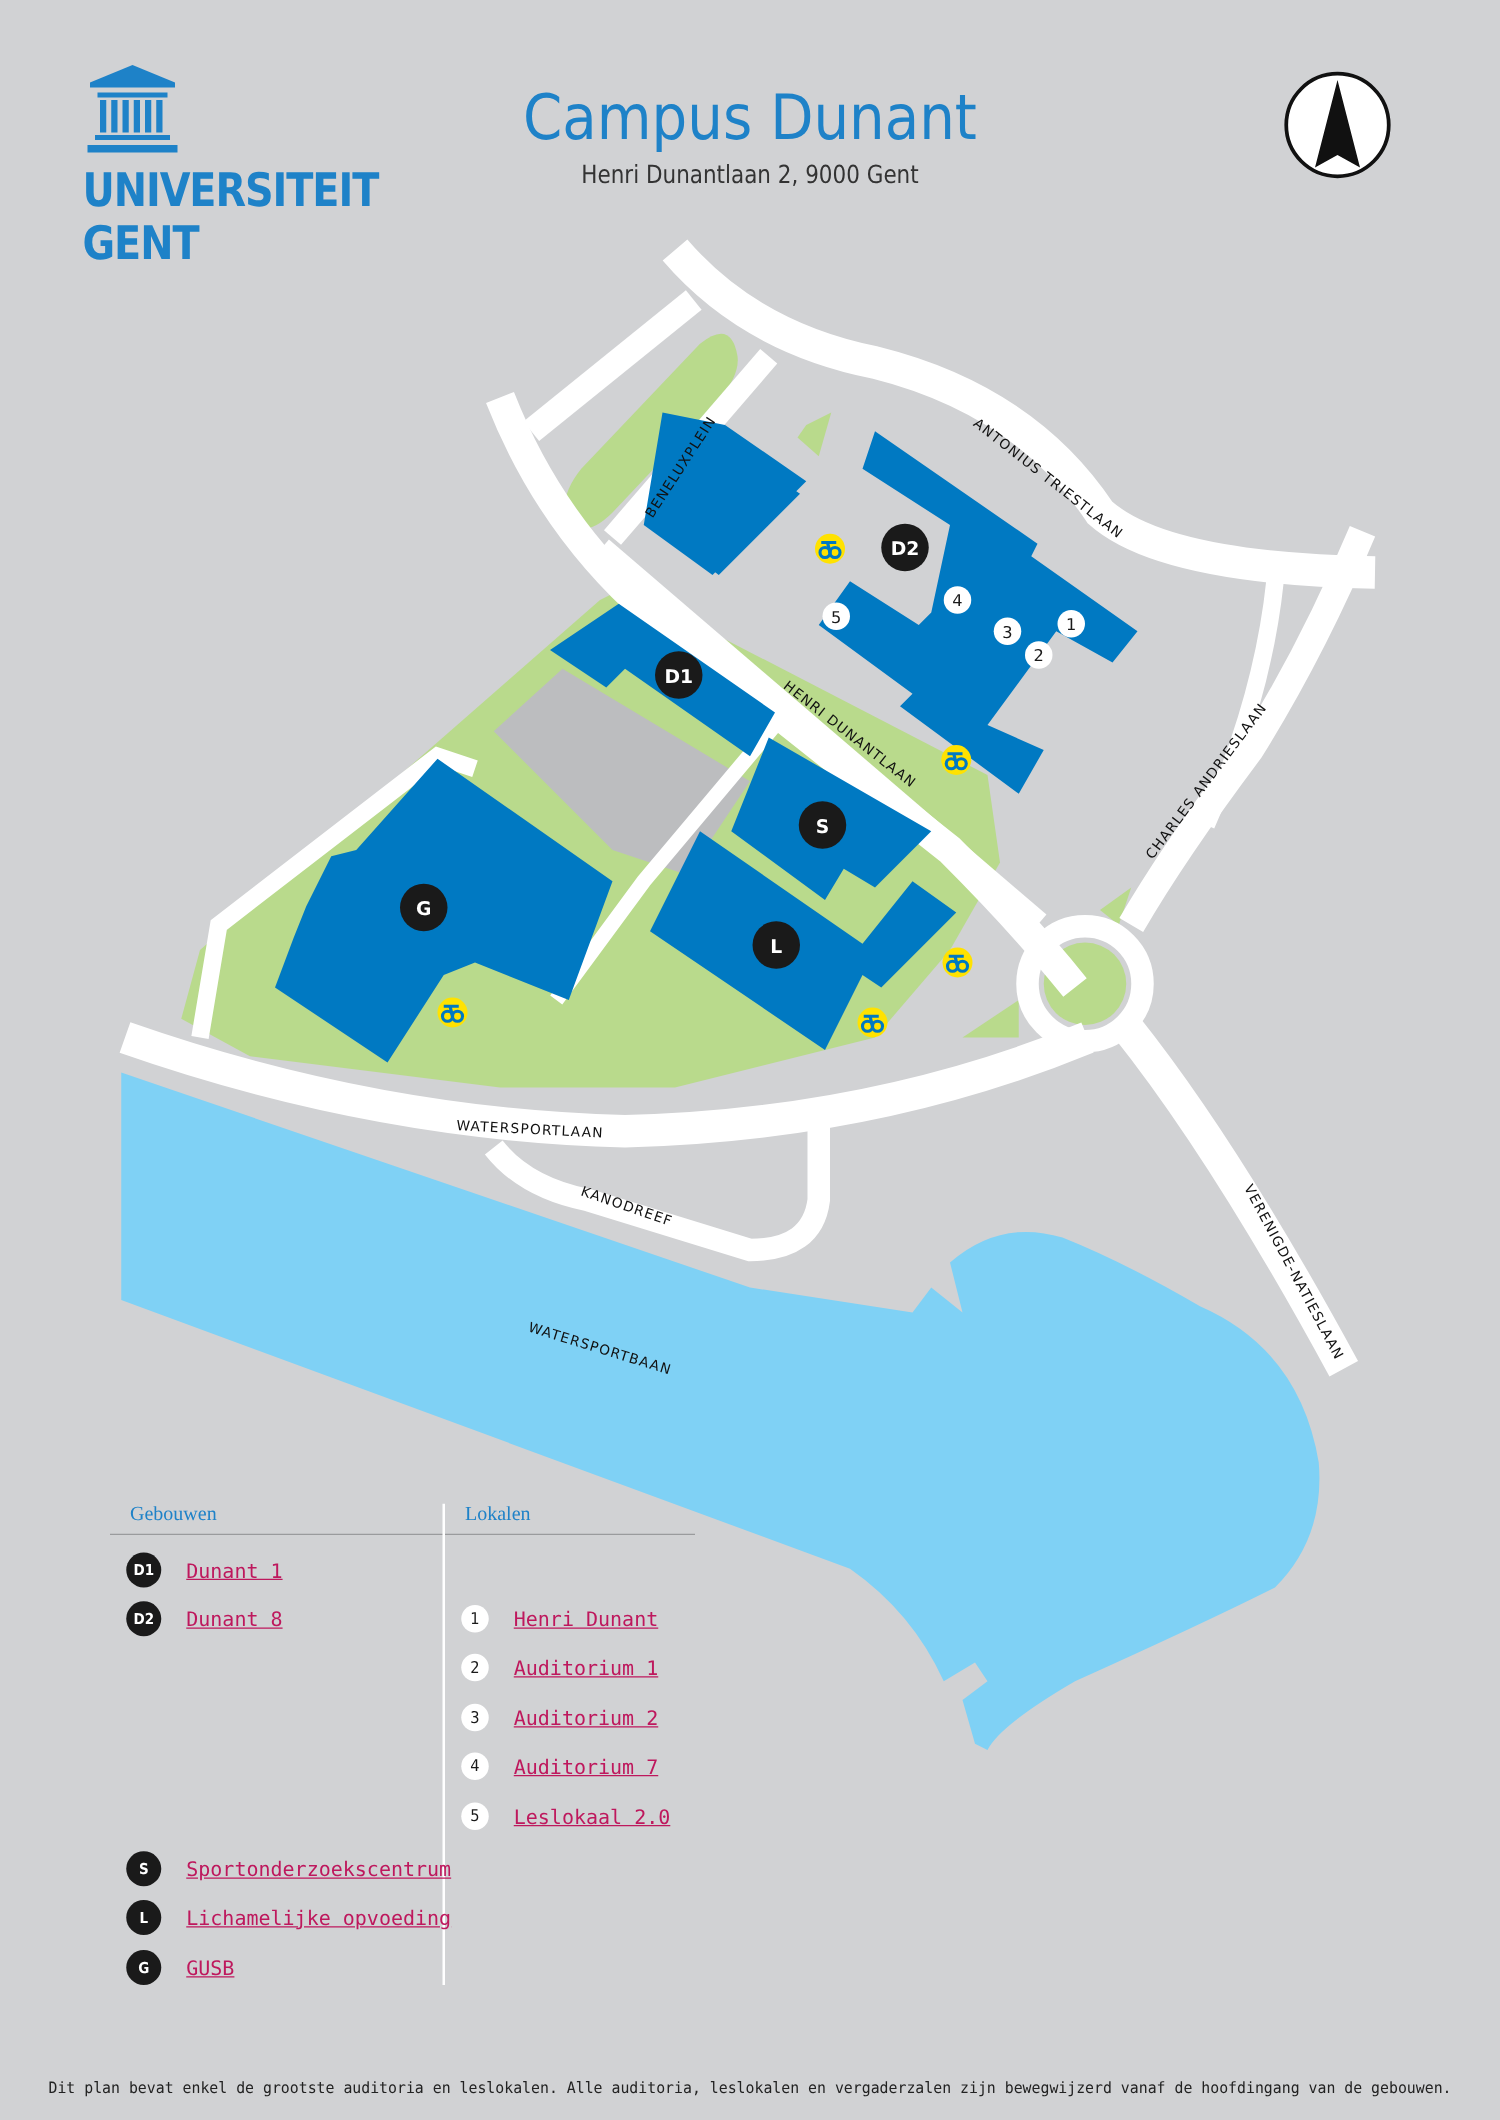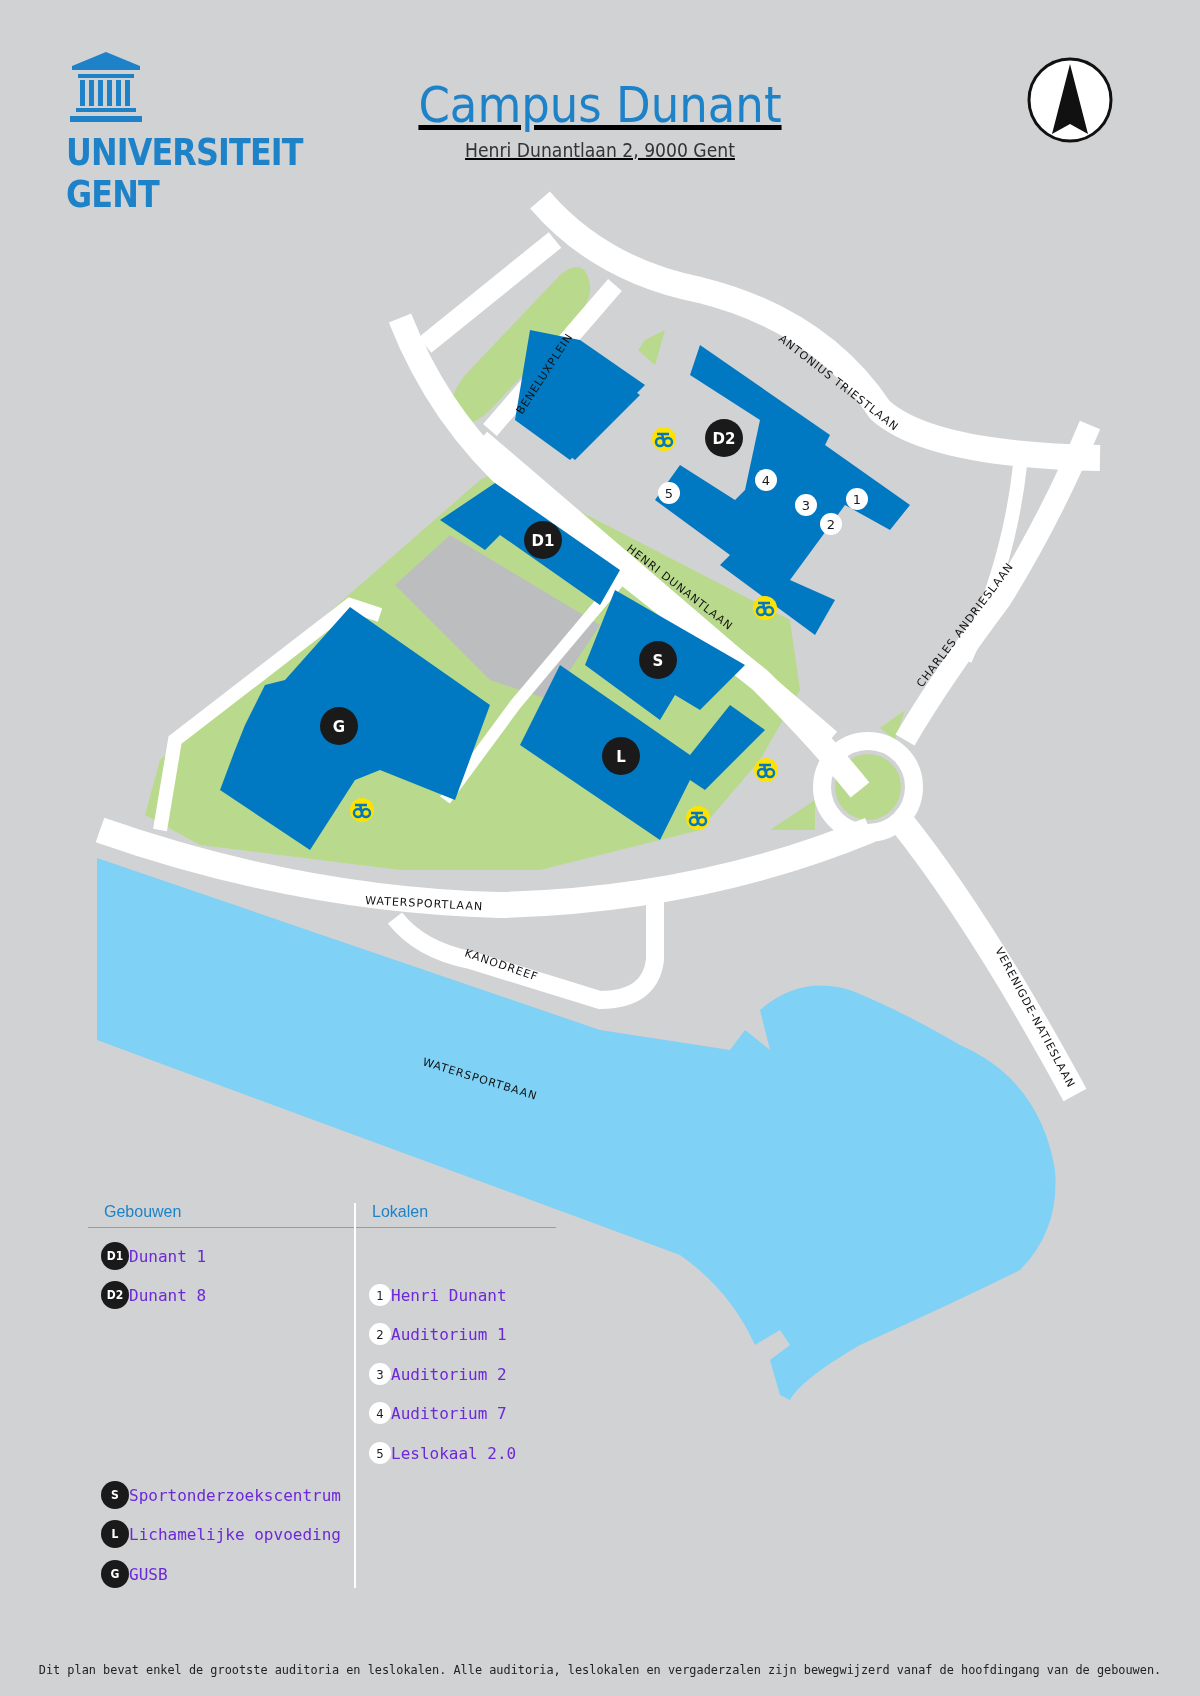--- a/index.html
+++ b/index.html
@@ -8,7 +8,7 @@
   .abs { position:absolute; }
   #logo-text { left:66px; top:132px; color:#1e82c8; font-family:"DejaVu Sans", sans-serif; font-weight:bold;
                font-size:37px; line-height:42px; letter-spacing:-1px; transform:scaleX(0.86); transform-origin:left top; }
-  #title-wrap { position:absolute; left:380px; width:440px; top:76px; text-align:center;text-decoration:underline; }
+  #title-wrap { position:absolute; left:380px; width:440px; top:65px; text-align:center; }
   #title-text { color:#1e82c8; font-family:"DejaVu Sans", sans-serif; font-size:50px; display:block; transform:scaleX(0.9); }
   #subtitle-text { color:#333; font-family:"DejaVu Sans", sans-serif; font-size:20px; display:block; margin-top:4px; transform:scaleX(0.86); }
   svg text { font-family:"DejaVu Sans", sans-serif; }

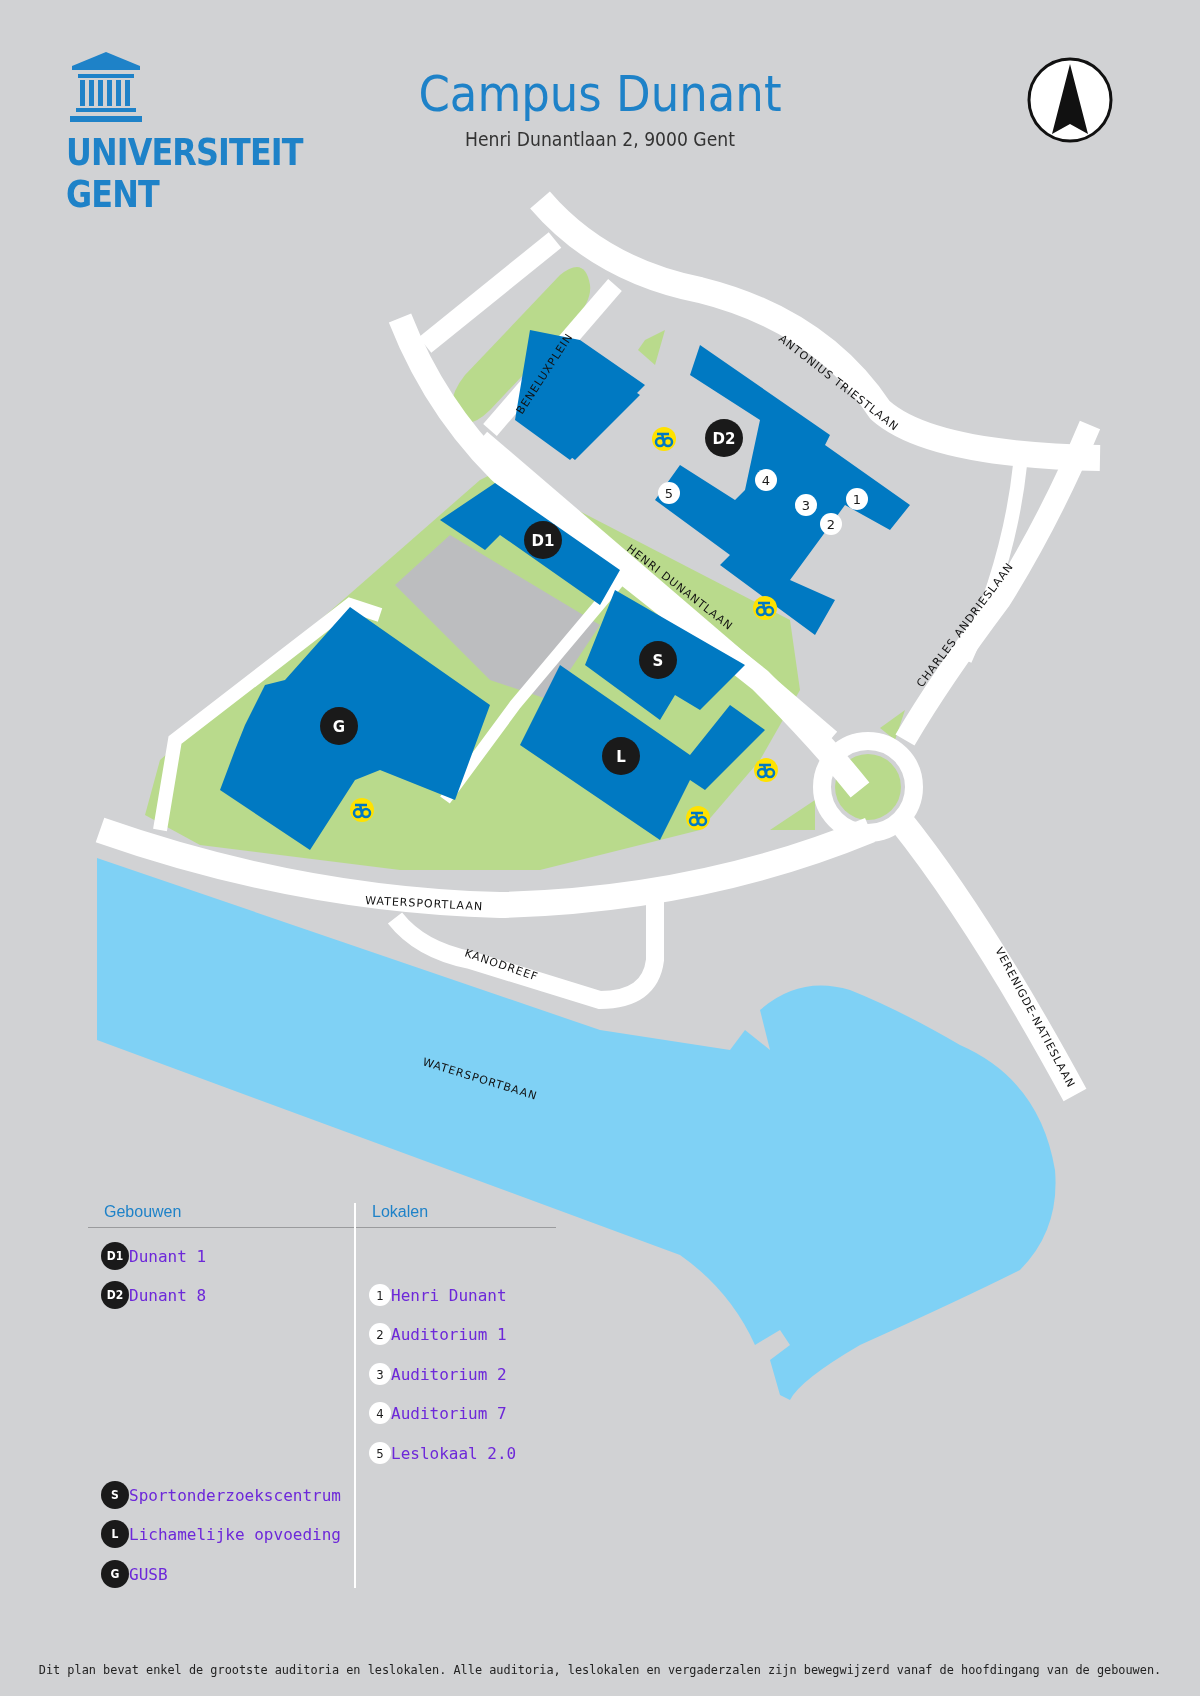--- a/index.html
+++ b/index.html
@@ -12,7 +12,7 @@
   #title-text { color:#1e82c8; font-family:"DejaVu Sans", sans-serif; font-size:50px; display:block; transform:scaleX(0.9); }
   #subtitle-text { color:#333; font-family:"DejaVu Sans", sans-serif; font-size:20px; display:block; margin-top:4px; transform:scaleX(0.86); }
   svg text { font-family:"DejaVu Sans", sans-serif; }
-  .legend-h { color:#1e82c8; font-size:16px; position:absolute; font-family:Liberation Sans, sans-serif; }
+  .legend-h { color:#1e82c8; font-size:16px; position:absolute; font-family:Liberation Serif, serif; }
   .legend-line { position:absolute; height:1px; background:#9a9b9d; }
   .legend-vline { position:absolute; width:2px; background:#ffffff; }
   .leg-row { position:absolute; height:28px; display:flex; align-items:center; }

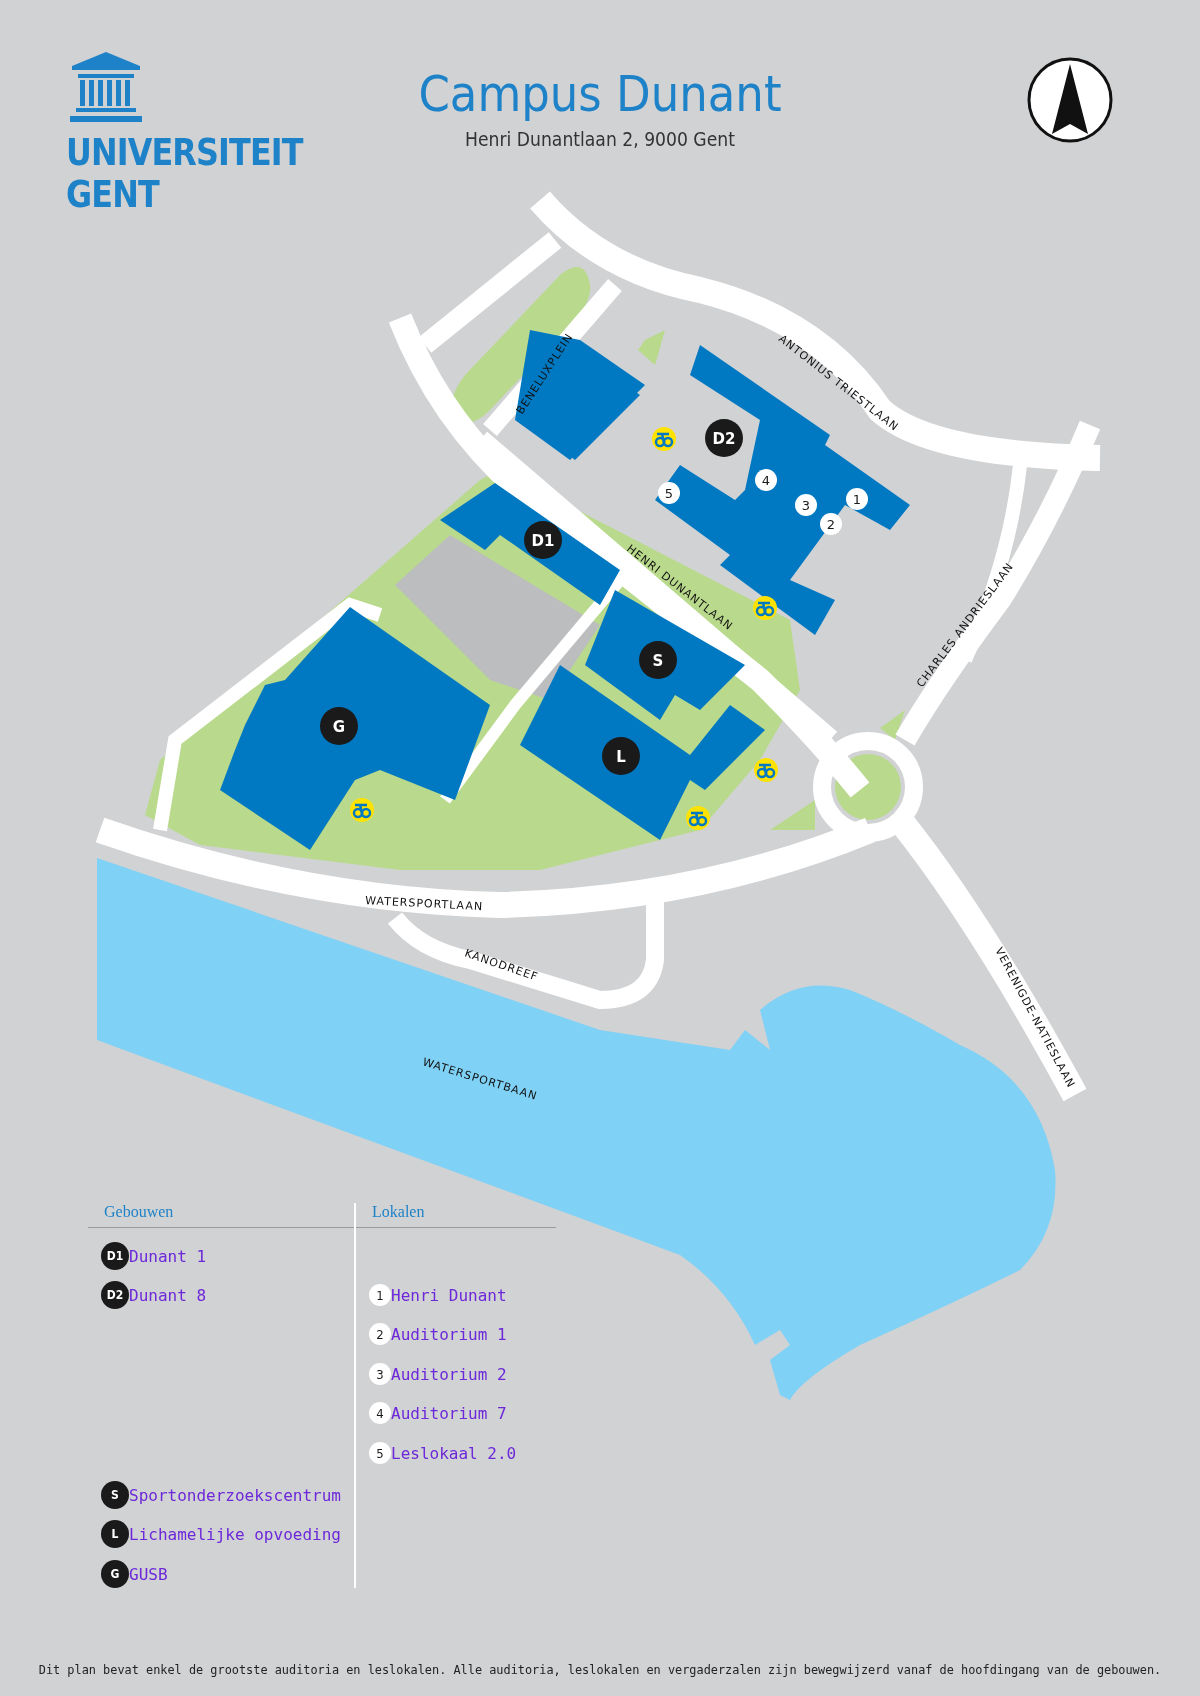--- a/index.html
+++ b/index.html
@@ -19,7 +19,7 @@
   .badge { width:28px; height:28px; border-radius:50%; background:#1a1a1a; color:#fff; font-size:12px; font-weight:bold;
            display:flex; align-items:center; justify-content:center; font-family:"DejaVu Sans Condensed","DejaVu Sans", sans-serif; }
   .badge.white { background:#fff; color:#1a1a1a; width:22px; height:22px; font-weight:normal; font-size:13px; }
-  .leg-label { font-size:16px; color:#6d28d9; font-family:"DejaVu Sans Mono", monospace; letter-spacing:0px; }
+  .leg-label { margin-left:20px; font-size:16px; color:#be185d; font-family:"DejaVu Sans Mono", monospace; letter-spacing:0px;text-decoration:underline; }
   #footer { position:absolute; left:0; width:1200px; top:1662px; text-align:center; font-size:12.5px; color:#222;
             font-family:"DejaVu Sans Mono", monospace; transform:scaleX(0.95); }
 </style>

